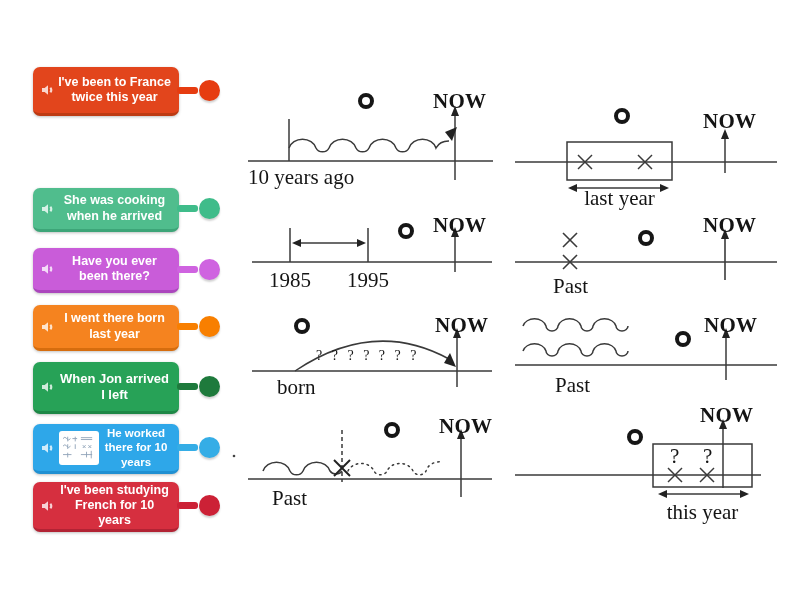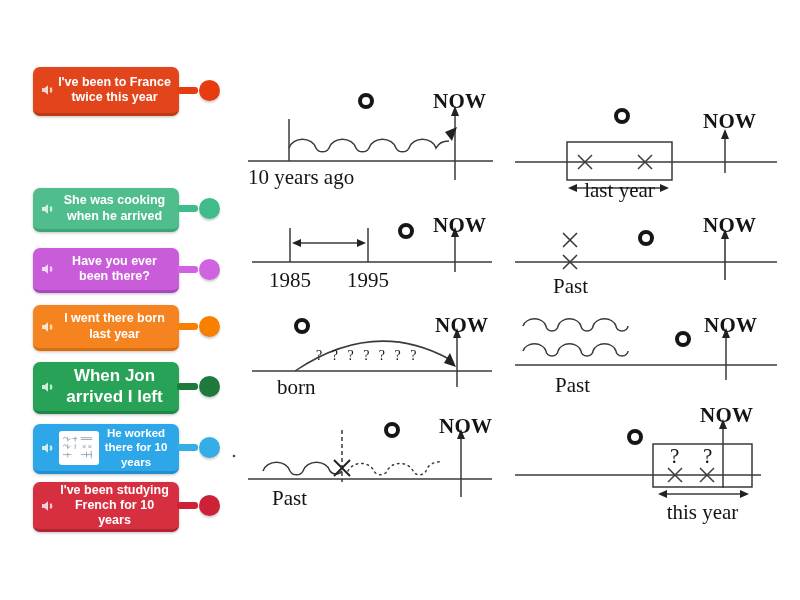--- a/index.html
+++ b/index.html
@@ -163,7 +163,7 @@
       <polygon points="154,88 145,84 145,92" fill="#222"></polygon>
     </svg>
     <span class="dlabel now" style="left:188px;top:9px">NOW</span>
-    <span class="dlabel centered" style="left:52px;top:78px;width:105px">last year</span>
+    <span class="dlabel centered" style="left:52px;top:86px;width:105px">last year</span>
     <span class="ring" style="left:99px;top:8px"></span>
   </div>
 

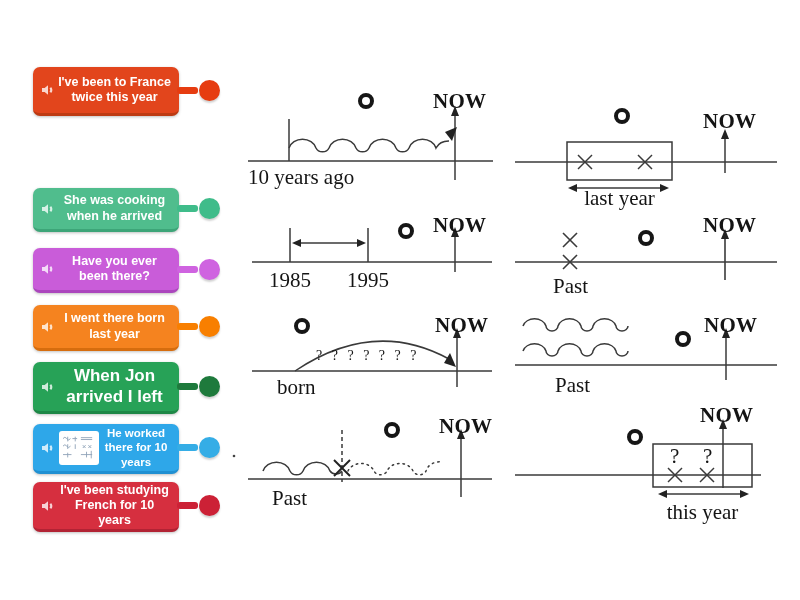--- a/index.html
+++ b/index.html
@@ -11,7 +11,7 @@
         display:flex;align-items:center;box-sizing:border-box;padding:2px 6px 2px 7px;}
   .card-label{flex:1;text-align:center;color:#fff;font-weight:700;font-size:12.5px;
         line-height:1.22;padding:0 2px;}
-  .card.large .card-label{font-size:17px;line-height:1.2;}
+  .card.large .card-label{font-size:13px;line-height:1.2;}
   .card.withimg .card-label{font-size:11.5px;}
   .spk{width:16px;height:16px;flex:0 0 auto;display:flex;align-items:center;}
   .thumb{flex:0 0 auto;width:40px;height:34px;background:#fff;border-radius:3px;

